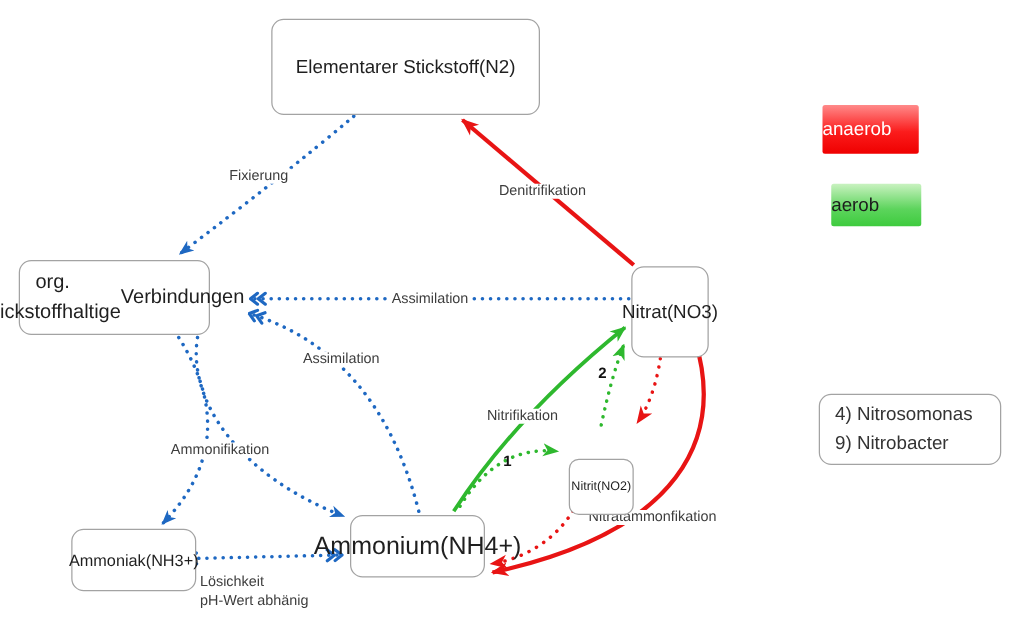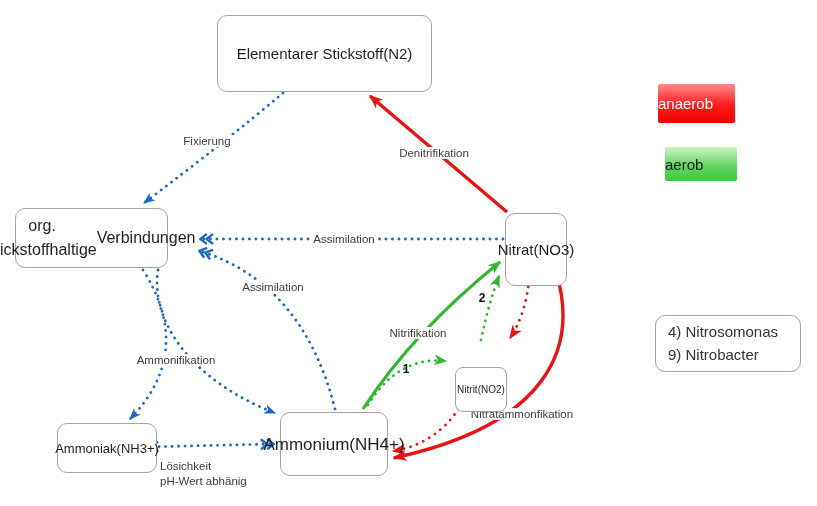--- a/index.html
+++ b/index.html
@@ -26,7 +26,7 @@
   #node-org{left:15px;top:208px;width:153px;height:60px;font-size:16px;line-height:24px;}
   #node-nitrat{left:505px;top:213px;width:62px;height:73px;font-size:15px;line-height:22px;}
   #node-nitrit{left:455px;top:343px;width:52px;height:45px;font-size:10px;line-height:18px;border-radius:8px;z-index:4;margin-top:24px;}
-  #node-ammonium{left:280px;top:412px;width:108px;height:64px;font-size:17px;line-height:25px;}
+  #node-ammonium{left:280px;top:412px;width:108px;height:50px;font-size:20px;line-height:25px;}
   #node-ammoniak{left:57px;top:423px;width:100px;height:50px;font-size:13px;line-height:19px;}
 
   .edge-label{

